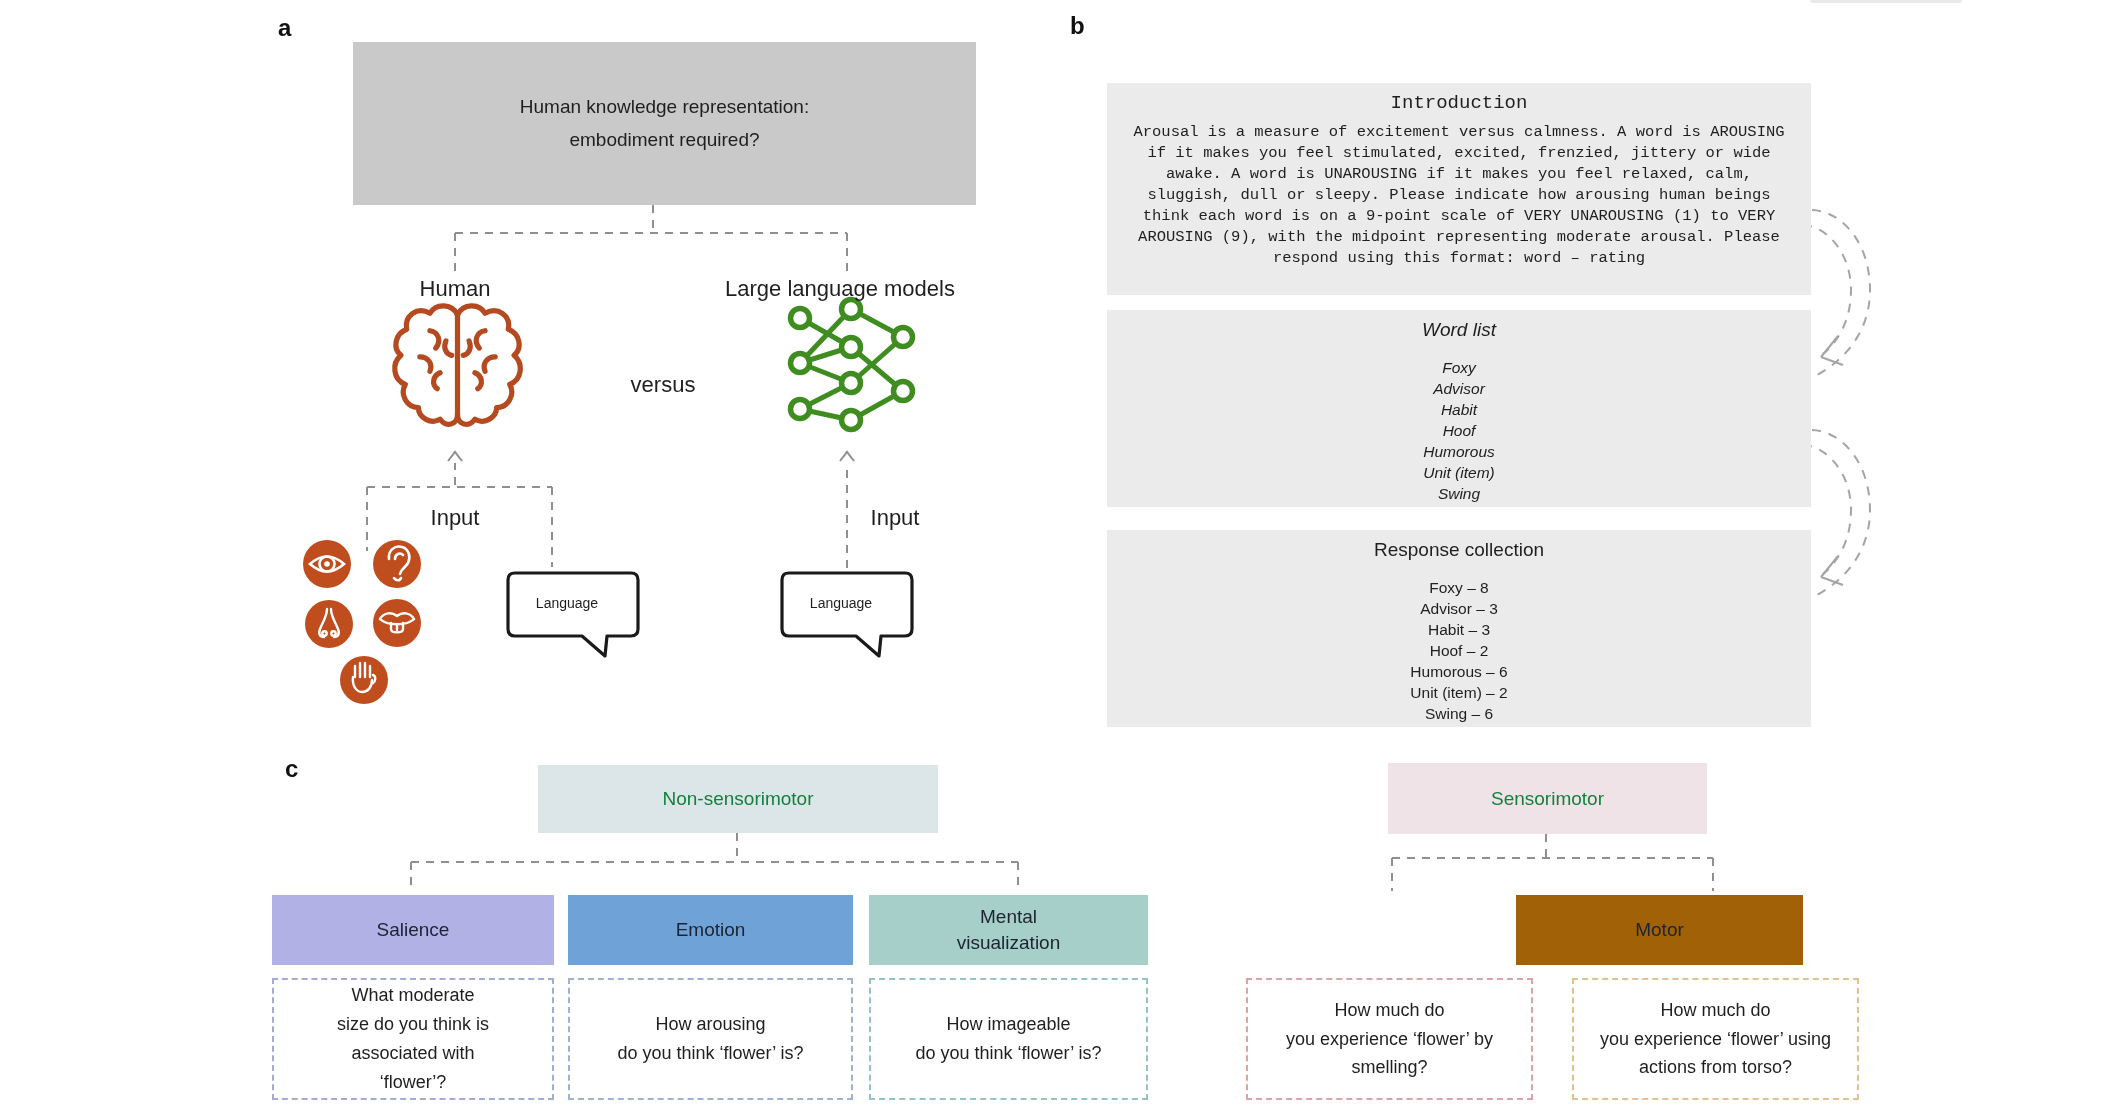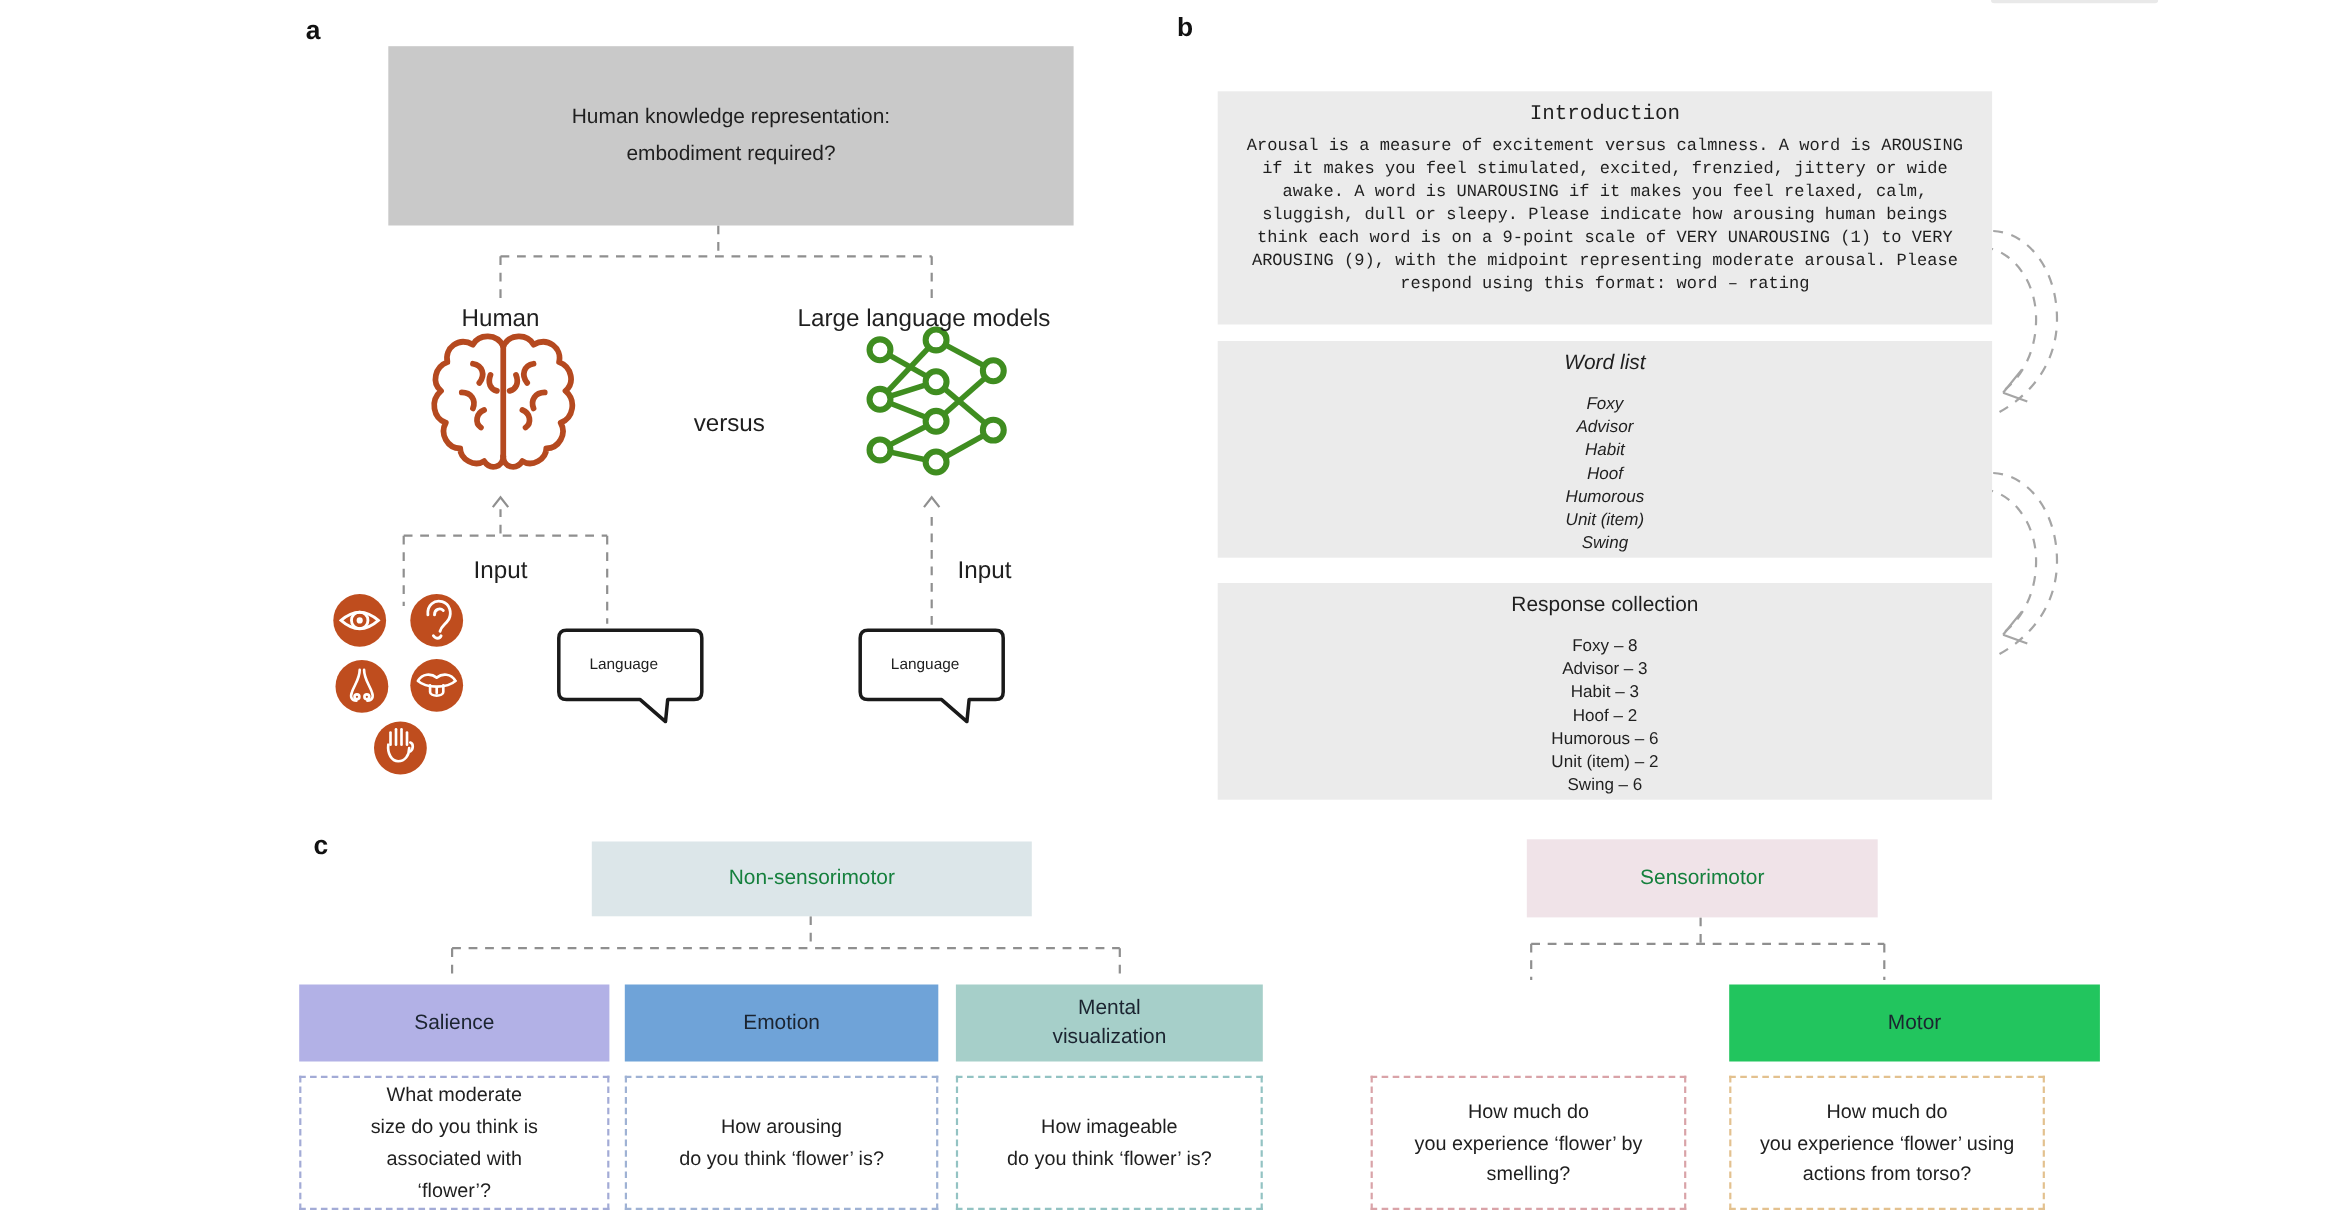--- a/index.html
+++ b/index.html
@@ -227,7 +227,7 @@
   <div class="c-cat" style="left: 568px; width: 285px; background-color: rgb(111, 163, 216);">Emotion</div>
   <div class="c-cat" style="left: 869px; width: 279px; background-color: rgb(166, 207, 201);">Mental
 visualization</div>
-  <div class="c-cat" style="left: 1572px; width: 337px; background-color: #22c55e;">Motor</div>
+  <div class="c-cat" style="left: 1516px; width: 287px; background-color: #a16207;">Motor</div>
 
   <div class="c-q" style="left: 272px; width: 282px; border-color: rgb(163, 171, 214);">What moderate
 size do you think is

